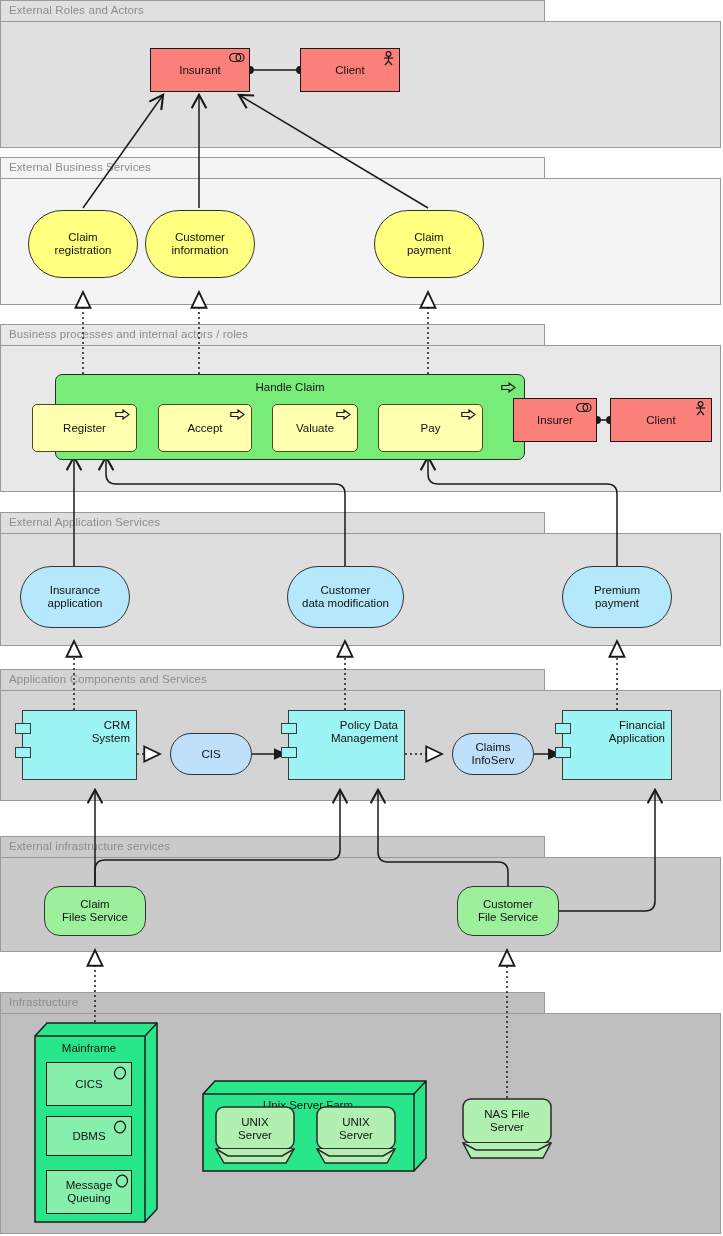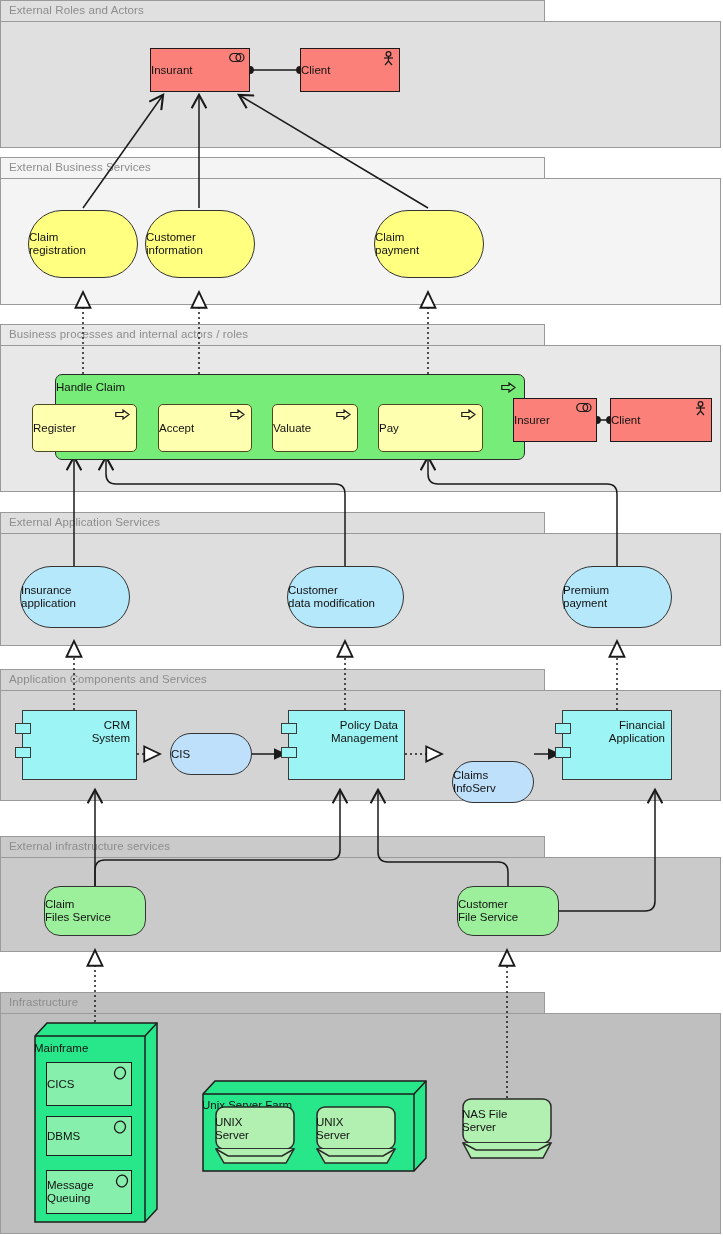--- a/index.html
+++ b/index.html
@@ -15,7 +15,7 @@
   .grp .body{position:absolute;left:0;box-sizing:border-box;border:1px solid #9a9a9a;}
 
   
-  .lbl{position:absolute;left:0;right:0;font-size:11.5px;color:#111;
+  .lbl{position:absolute;left:0;right:0;text-align:center;font-size:11.5px;color:#111;
        line-height:13px;white-space:pre-line;}
 
   

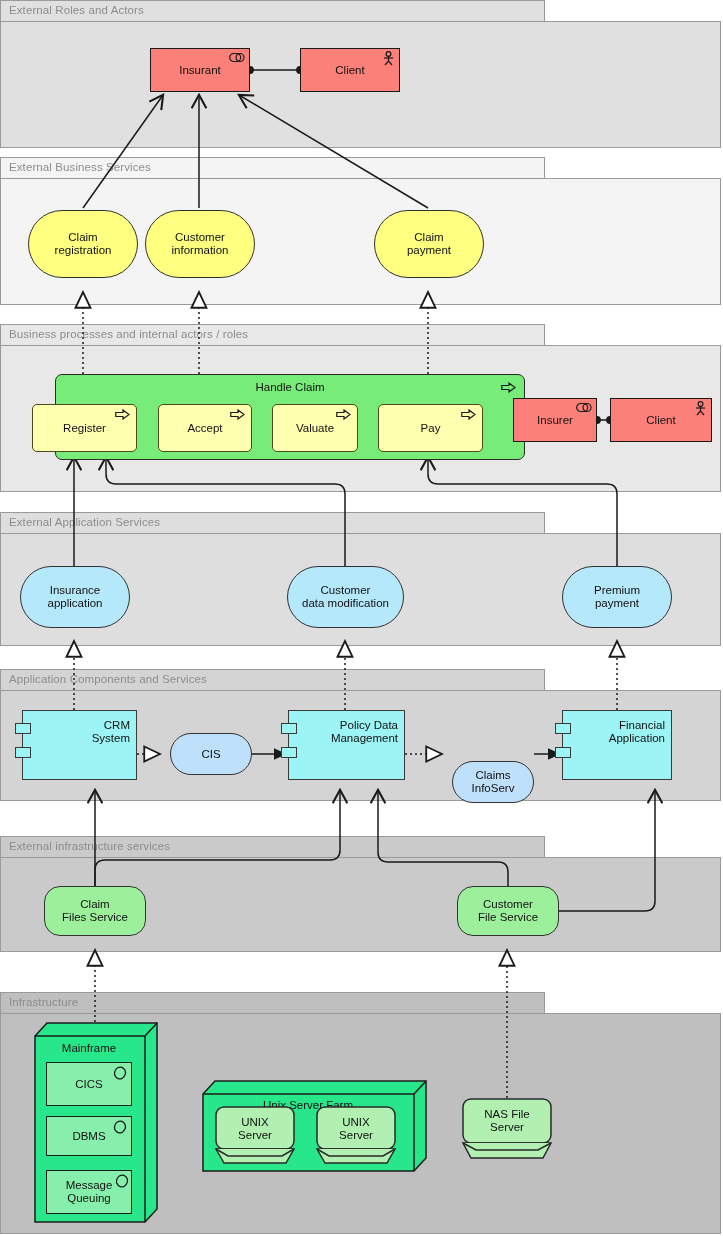--- a/index.html
+++ b/index.html
@@ -273,7 +273,7 @@
     <i class="port" style="top:12px"></i>
     <i class="port" style="top:36px"></i>
   </div>
-  <div class="svc appsm" id="n-cinfo" style="left: 452px; top: 733px; width: 82px; height: 42px; margin-top: 28px;">
+  <div class="svc appsm" id="n-cinfo" style="left: 452px; top: 733px; width: 82px; height: 42px;">
     <span class="lbl">Claims
 InfoServ</span>
     </div>

